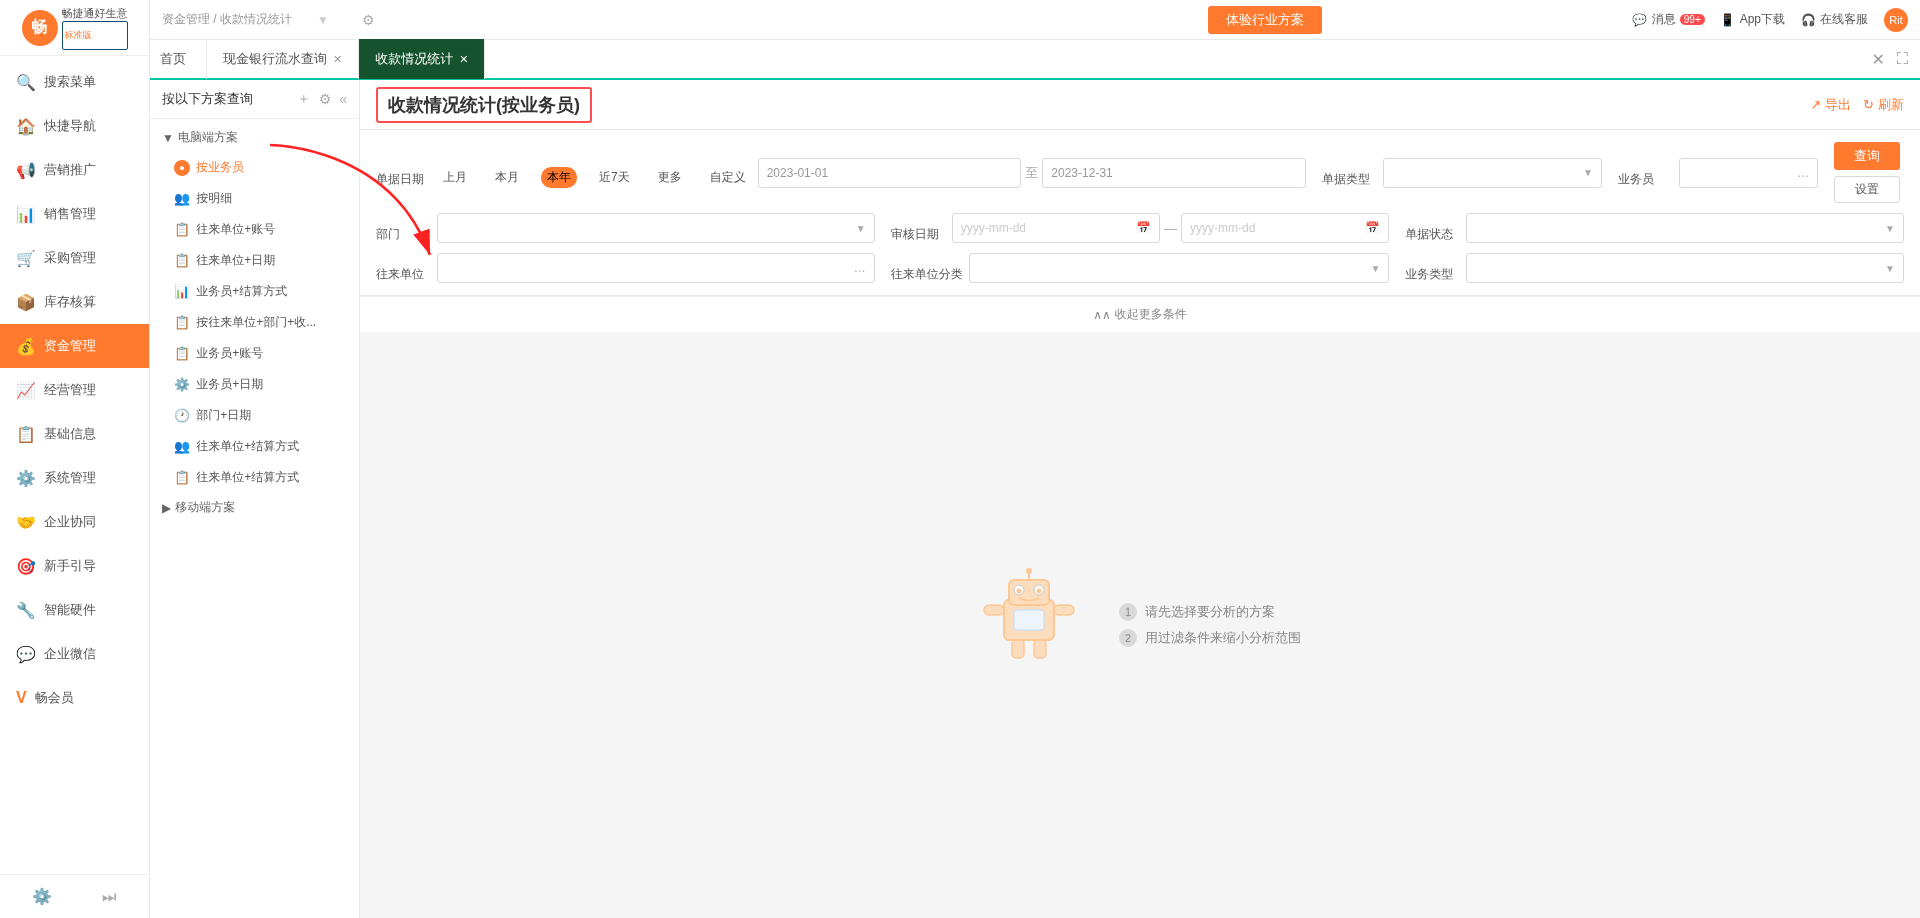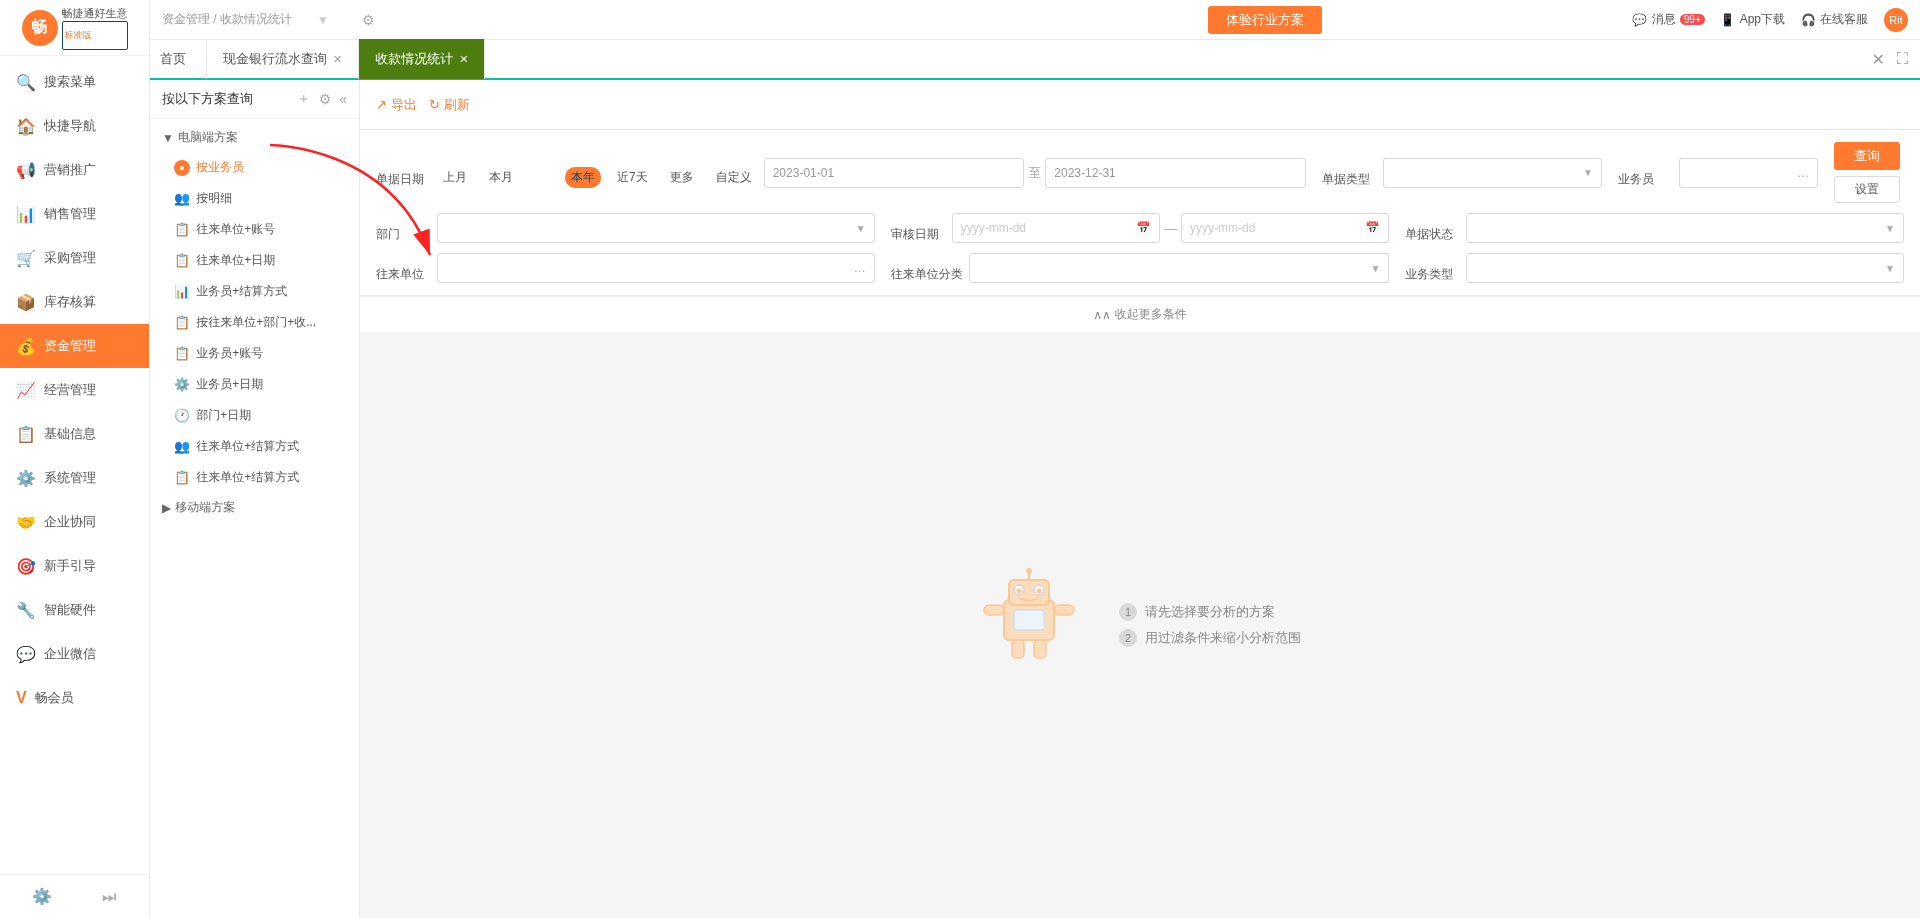--- a/index.html
+++ b/index.html
@@ -47,7 +47,7 @@
       gap: 6px;
     }
     .tab-item.active {
-      background: #4d7c0f;
+      background: #14532d;
       color: #fff;
     }
     .tab-item .close-x { font-size: 11px; color: #999; }

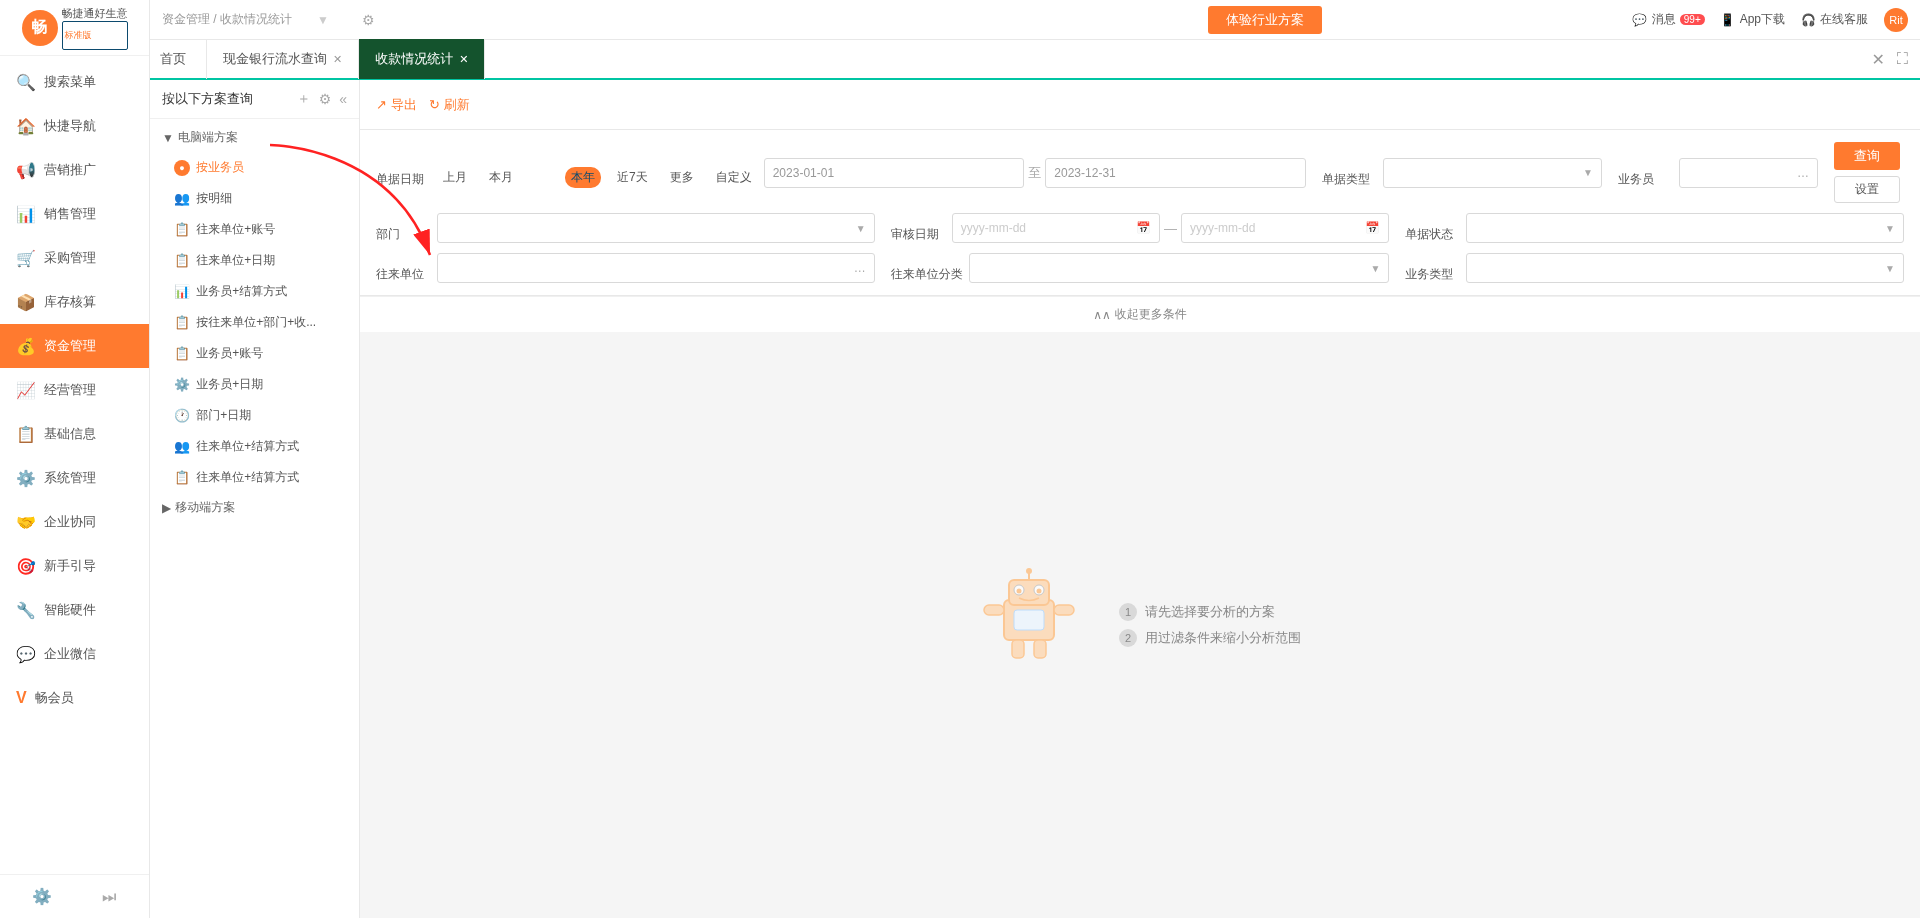--- a/index.html
+++ b/index.html
@@ -572,6 +572,9 @@
   <div class="filter-panel">
 
     <div class="filter-top-bar">
+      <div class="page-title-box red-border-highlight">
+        <span class="page-title-text">收款情况统计(按业务员)</span>
+      </div>
       <div class="filter-top-right">
         <div class="top-action-btn">
           <span>↗</span>

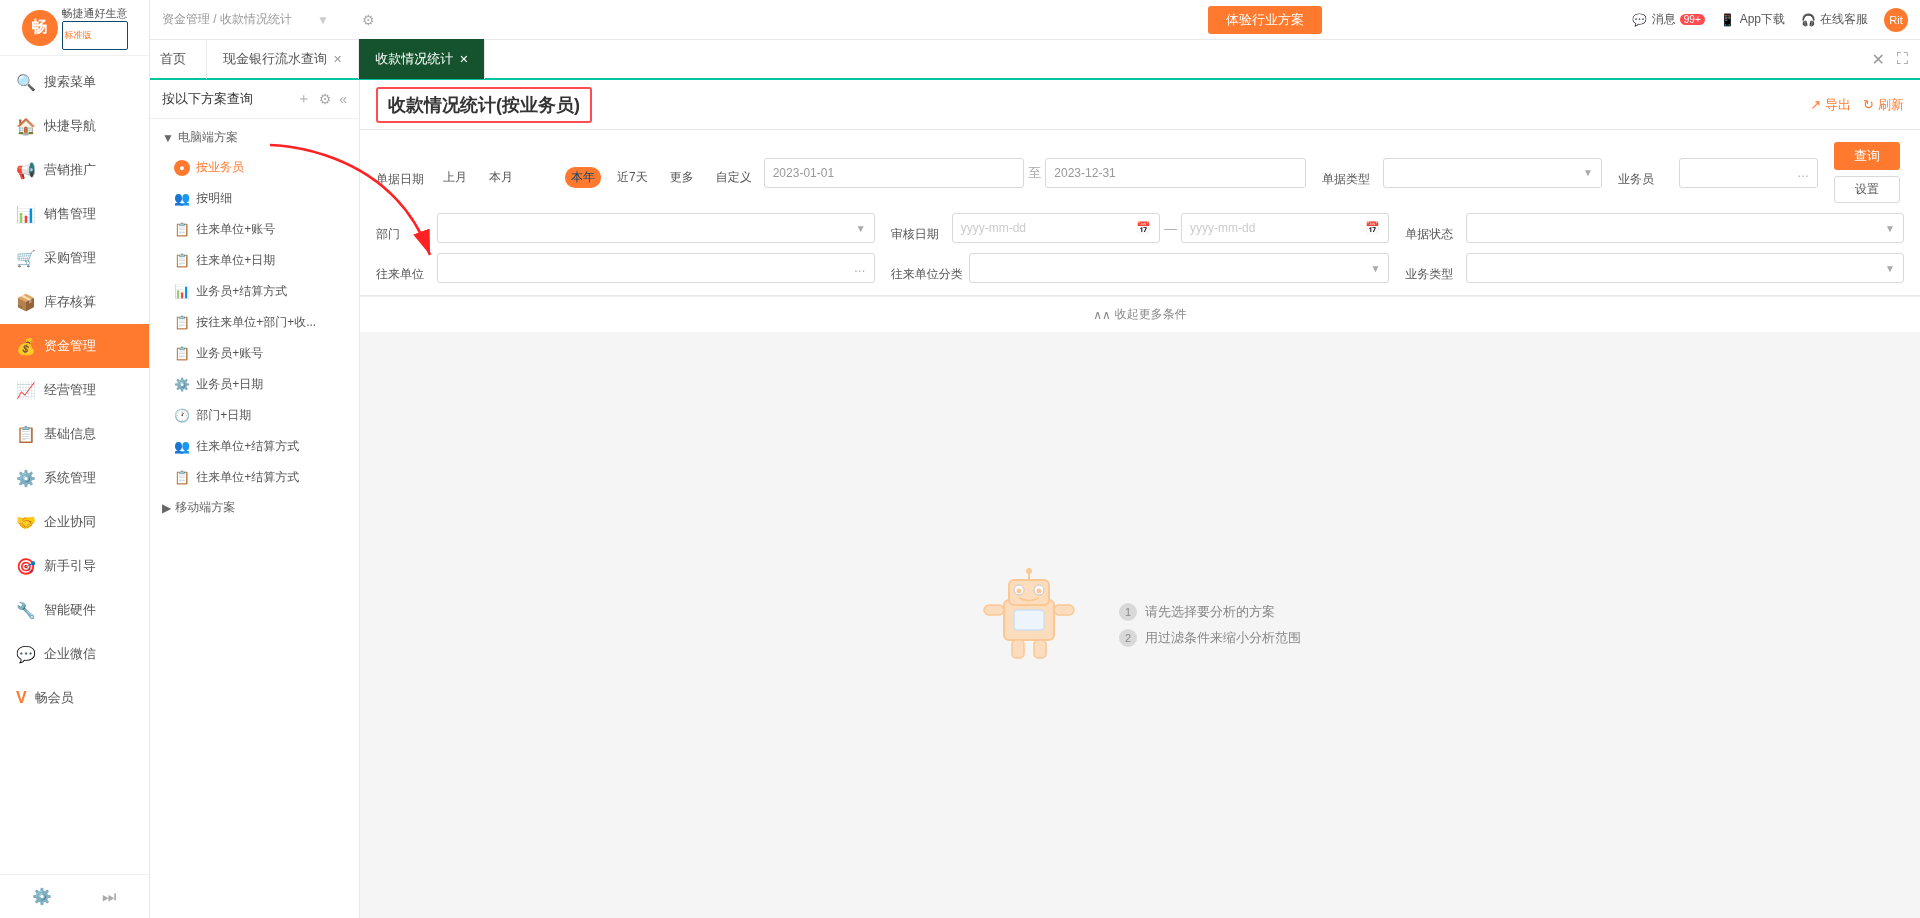--- a/index.html
+++ b/index.html
@@ -264,7 +264,7 @@
     .date-tabs {
       display: flex;
       align-items: center;
-      gap: 10px;
+      gap: 16px;
     }
     .date-tab {
       padding: 2px 6px;

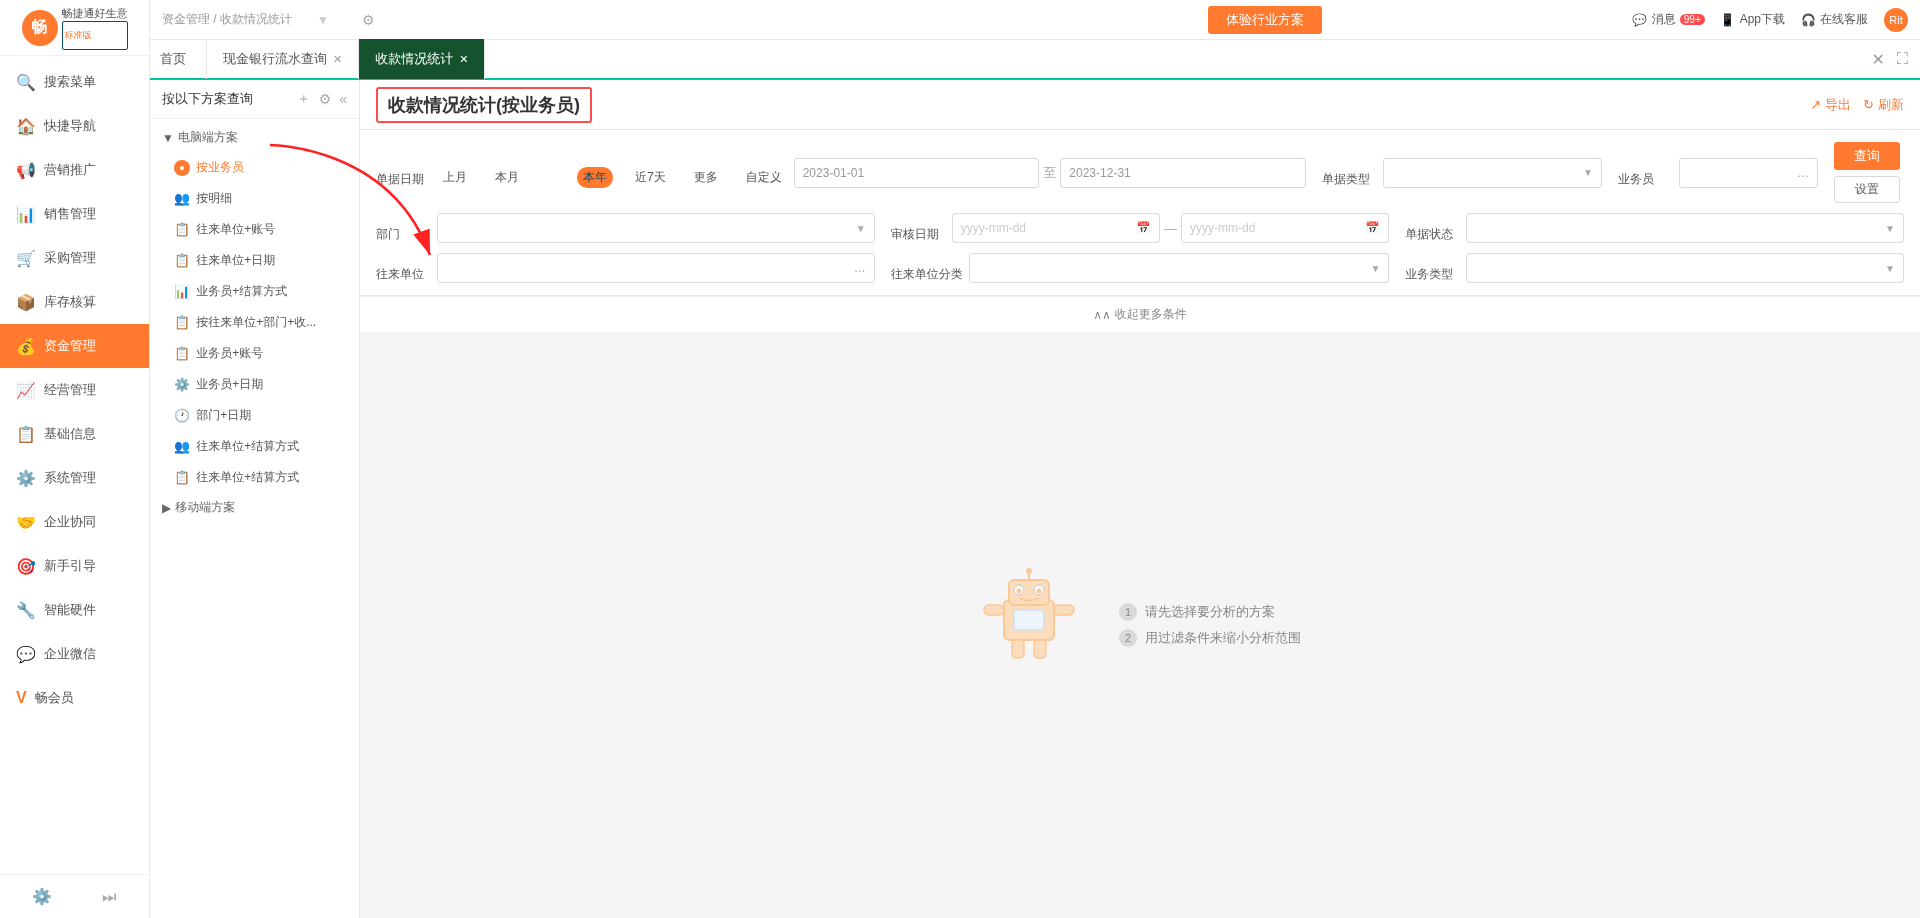--- a/index.html
+++ b/index.html
@@ -275,9 +275,8 @@
     }
     .date-tab.active {
       background: #ff7a2f;
-      color: #0c4a6e;
+      color: #000000;
       border-radius: 10px;
-      margin-left: 36px;
     }
     .btn-query {
       background: #ff7a2f;

